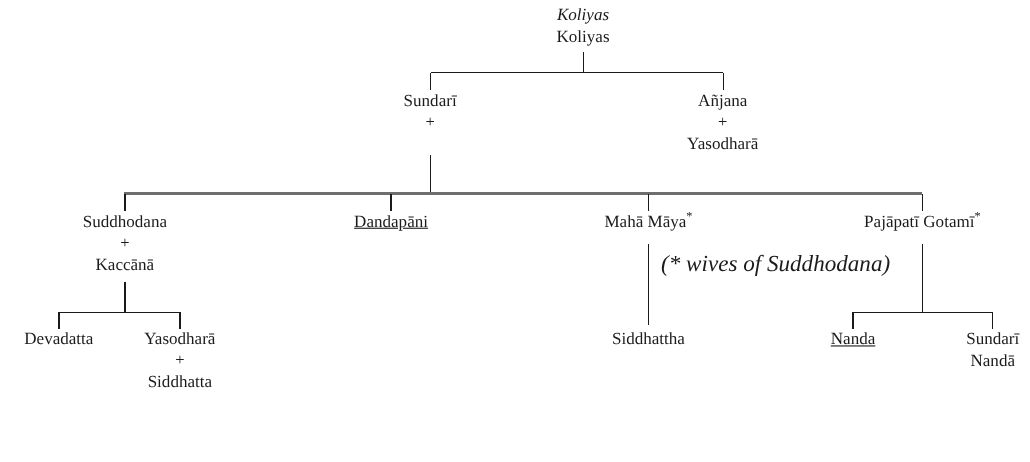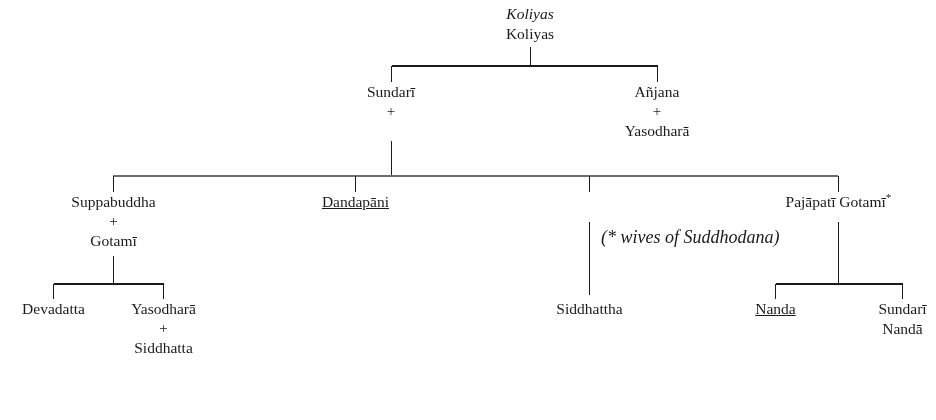--- a/index.html
+++ b/index.html
@@ -116,7 +116,7 @@
   </div>
 
   <div class="node" style="left:23px; top:192px; width:181px;">
-    <span class="ln">Suppabuddha</span>
+    <span class="ln">Suddhodana</span>
     <span class="plus">+</span>
     <span class="ln">Gotamī</span>
   </div>

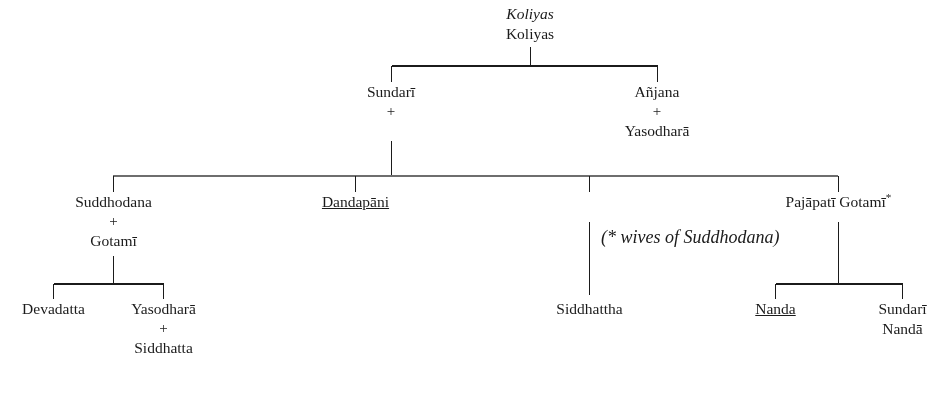--- a/index.html
+++ b/index.html
@@ -125,6 +125,9 @@
     <span class="ln">Dandapāni</span>
   </div>
 
+  <div class="node" style="left:499px; top:192px; width:181px;">
+    <span class="ln"><span>Mahā Māya</span><sup class="star">*</sup></span>
+  </div>
 
   <div class="node" style="left:748px; top:192px; width:181px;">
     <span class="ln"><span>Pajāpatī Gotamī</span><sup class="star">*</sup></span>

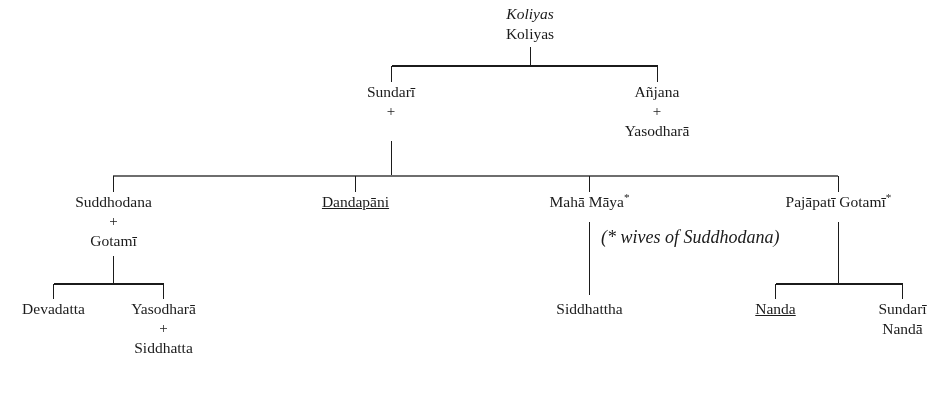--- a/index.html
+++ b/index.html
@@ -118,7 +118,7 @@
   <div class="node" style="left:23px; top:192px; width:181px;">
     <span class="ln">Suddhodana</span>
     <span class="plus">+</span>
-    <span class="ln">Gotamī</span>
+    <span class="ln">Kaccānā</span>
   </div>
 
   <div class="node" style="left:265px; top:192px; width:181px;text-decoration:underline;">

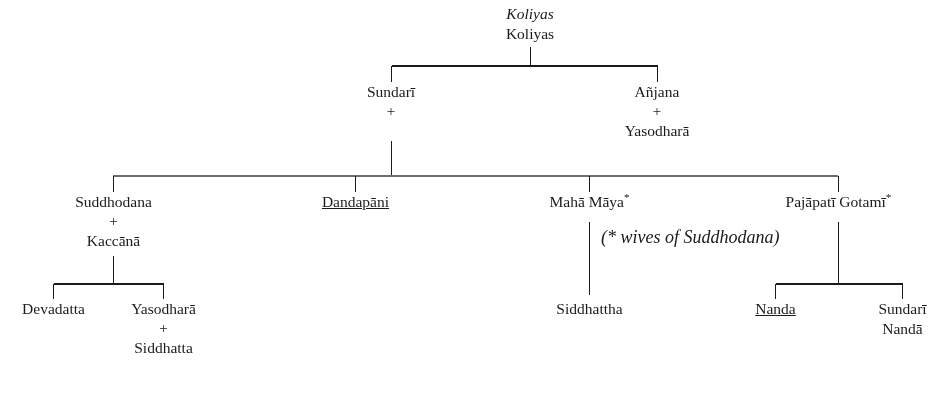--- a/index.html
+++ b/index.html
@@ -48,7 +48,7 @@
   .note {
     position: absolute;
     font-style: italic;
-    font-size: 18px;
+    font-size: 21px;
     white-space: nowrap;
     color: #1b1b1b;
     font-family: Liberation Serif, serif;

